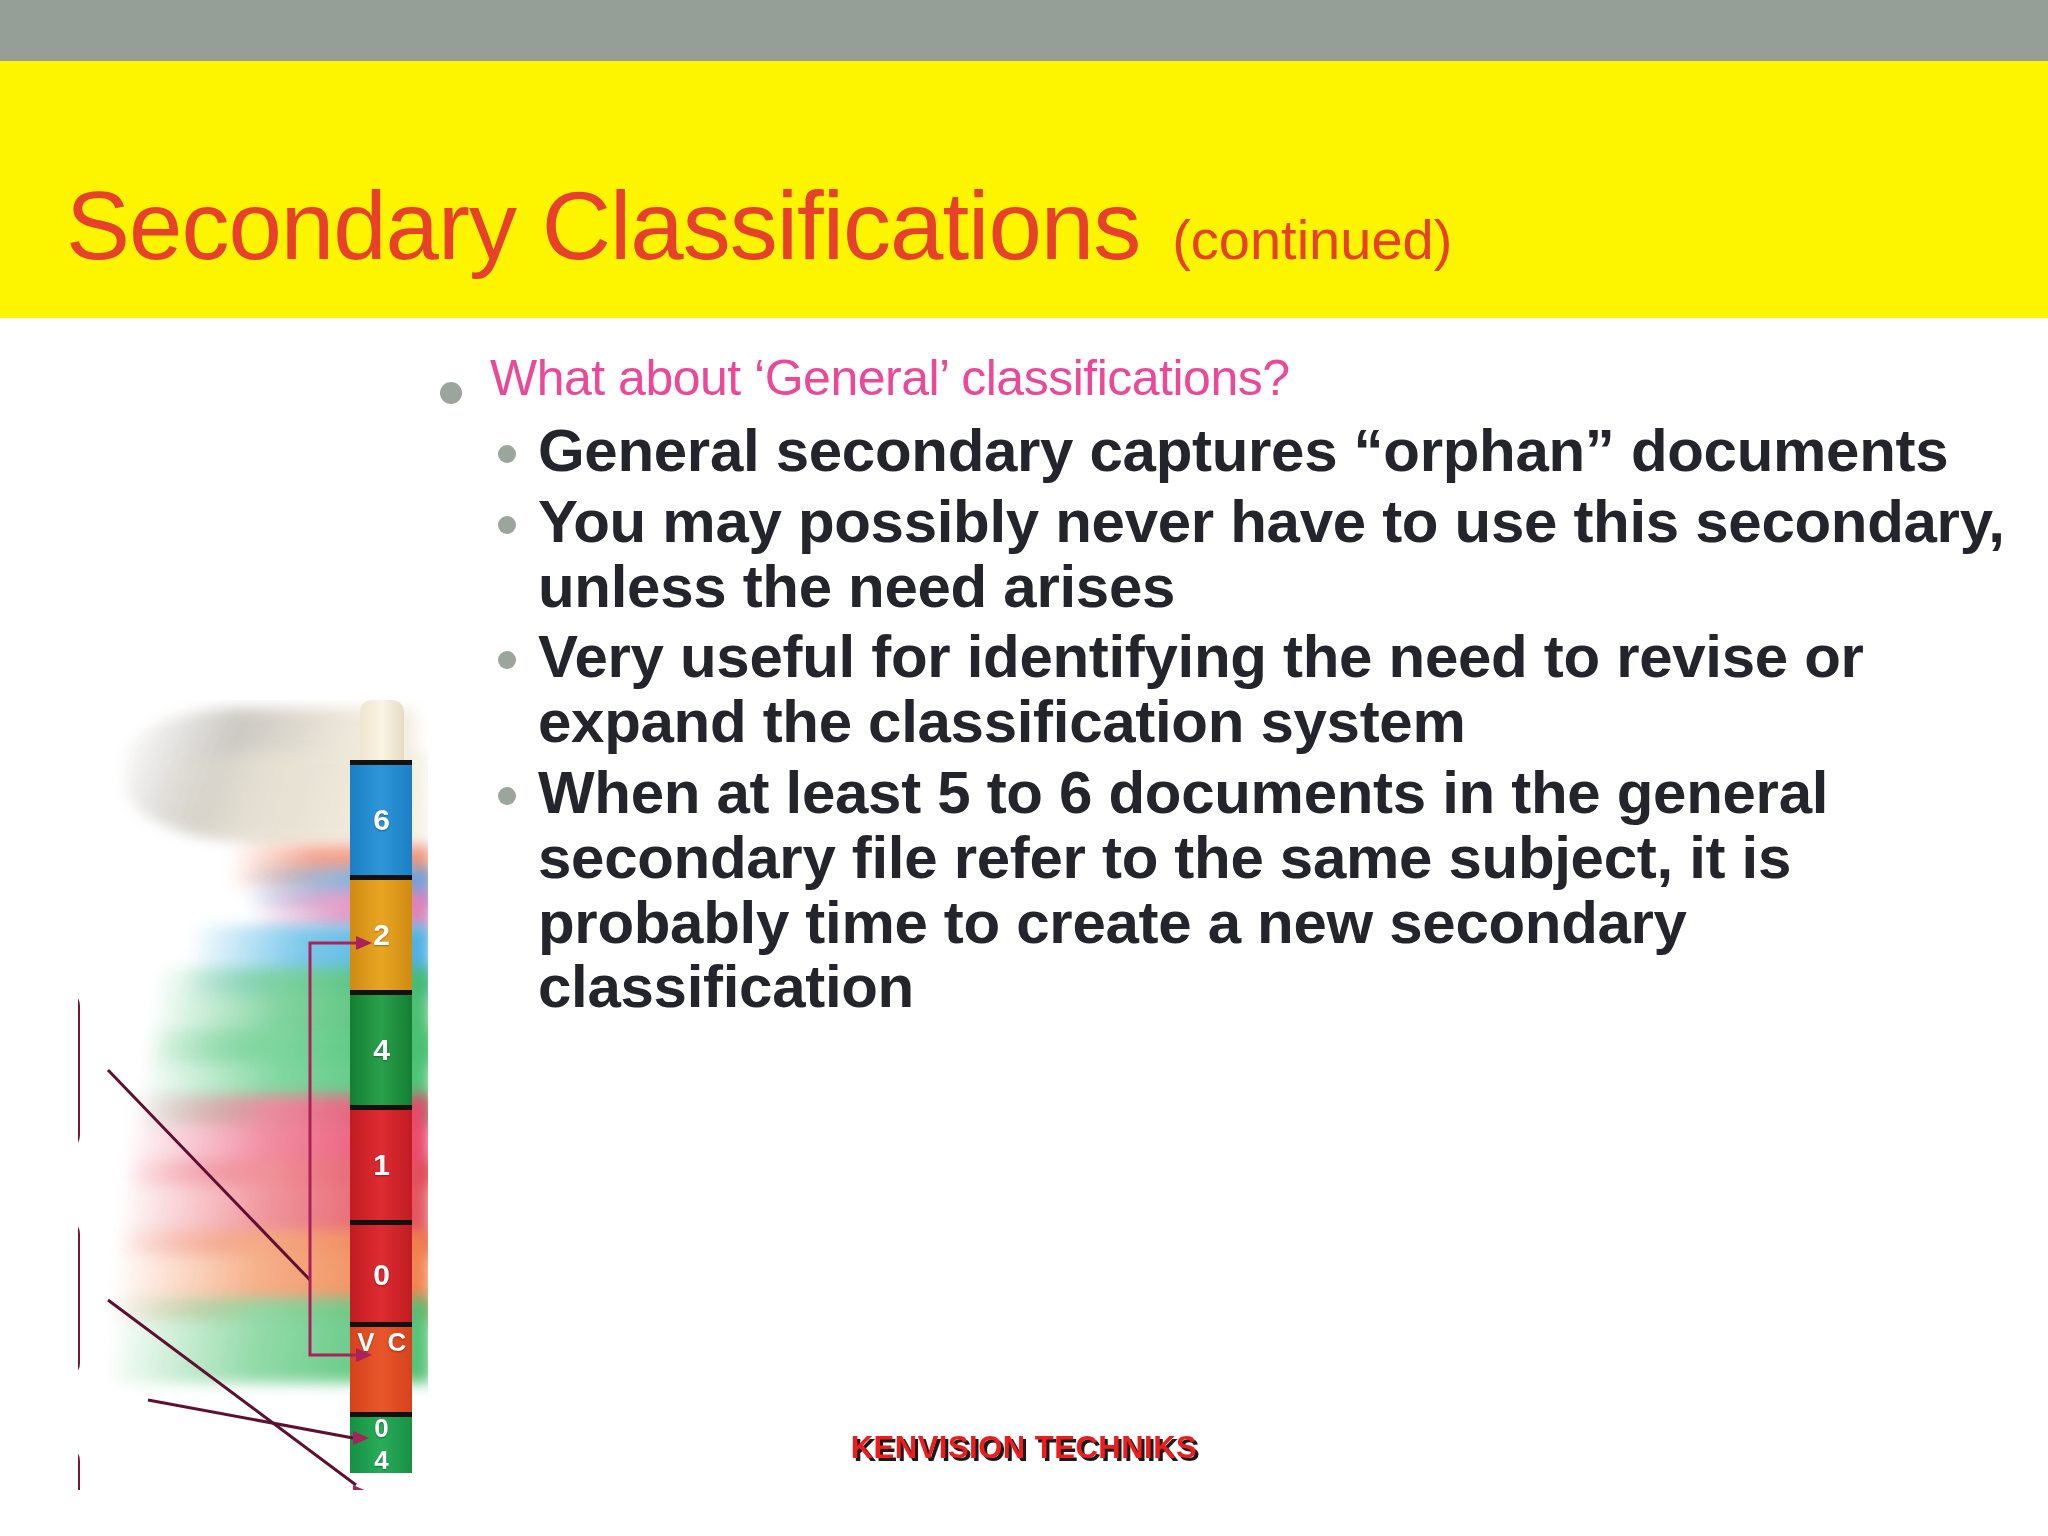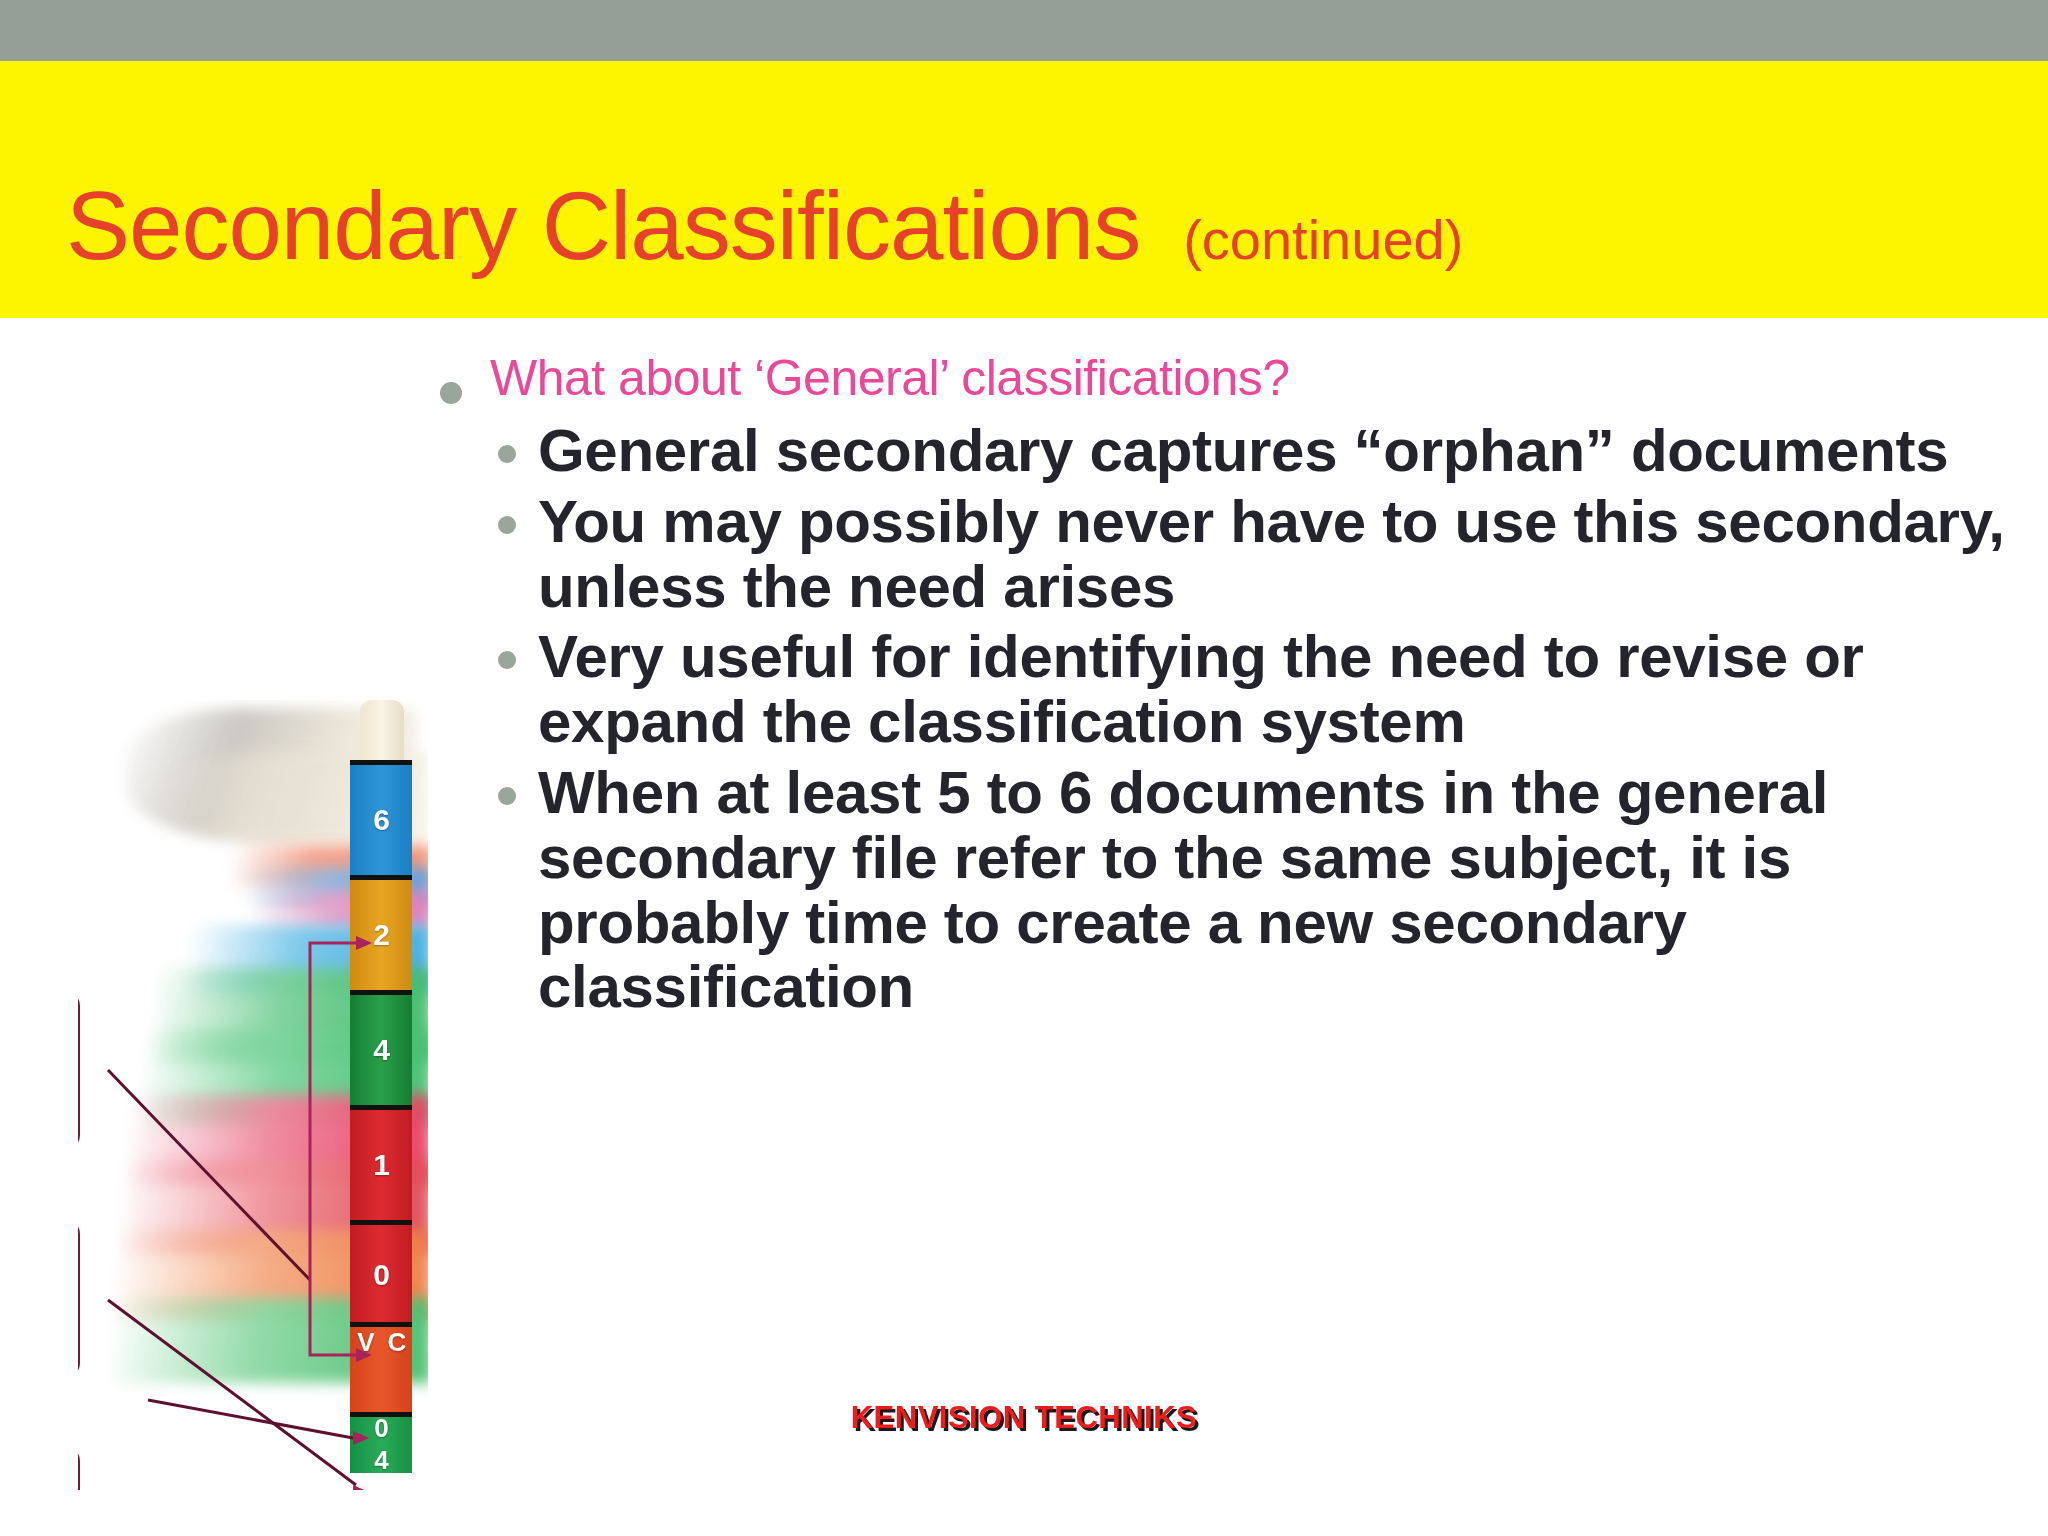--- a/index.html
+++ b/index.html
@@ -53,7 +53,7 @@
     line-height: 1;
     color: #e8412b;
     font-weight: 400;
-    margin-left: 43px;
+    margin-left: 32px;
   }
 
   

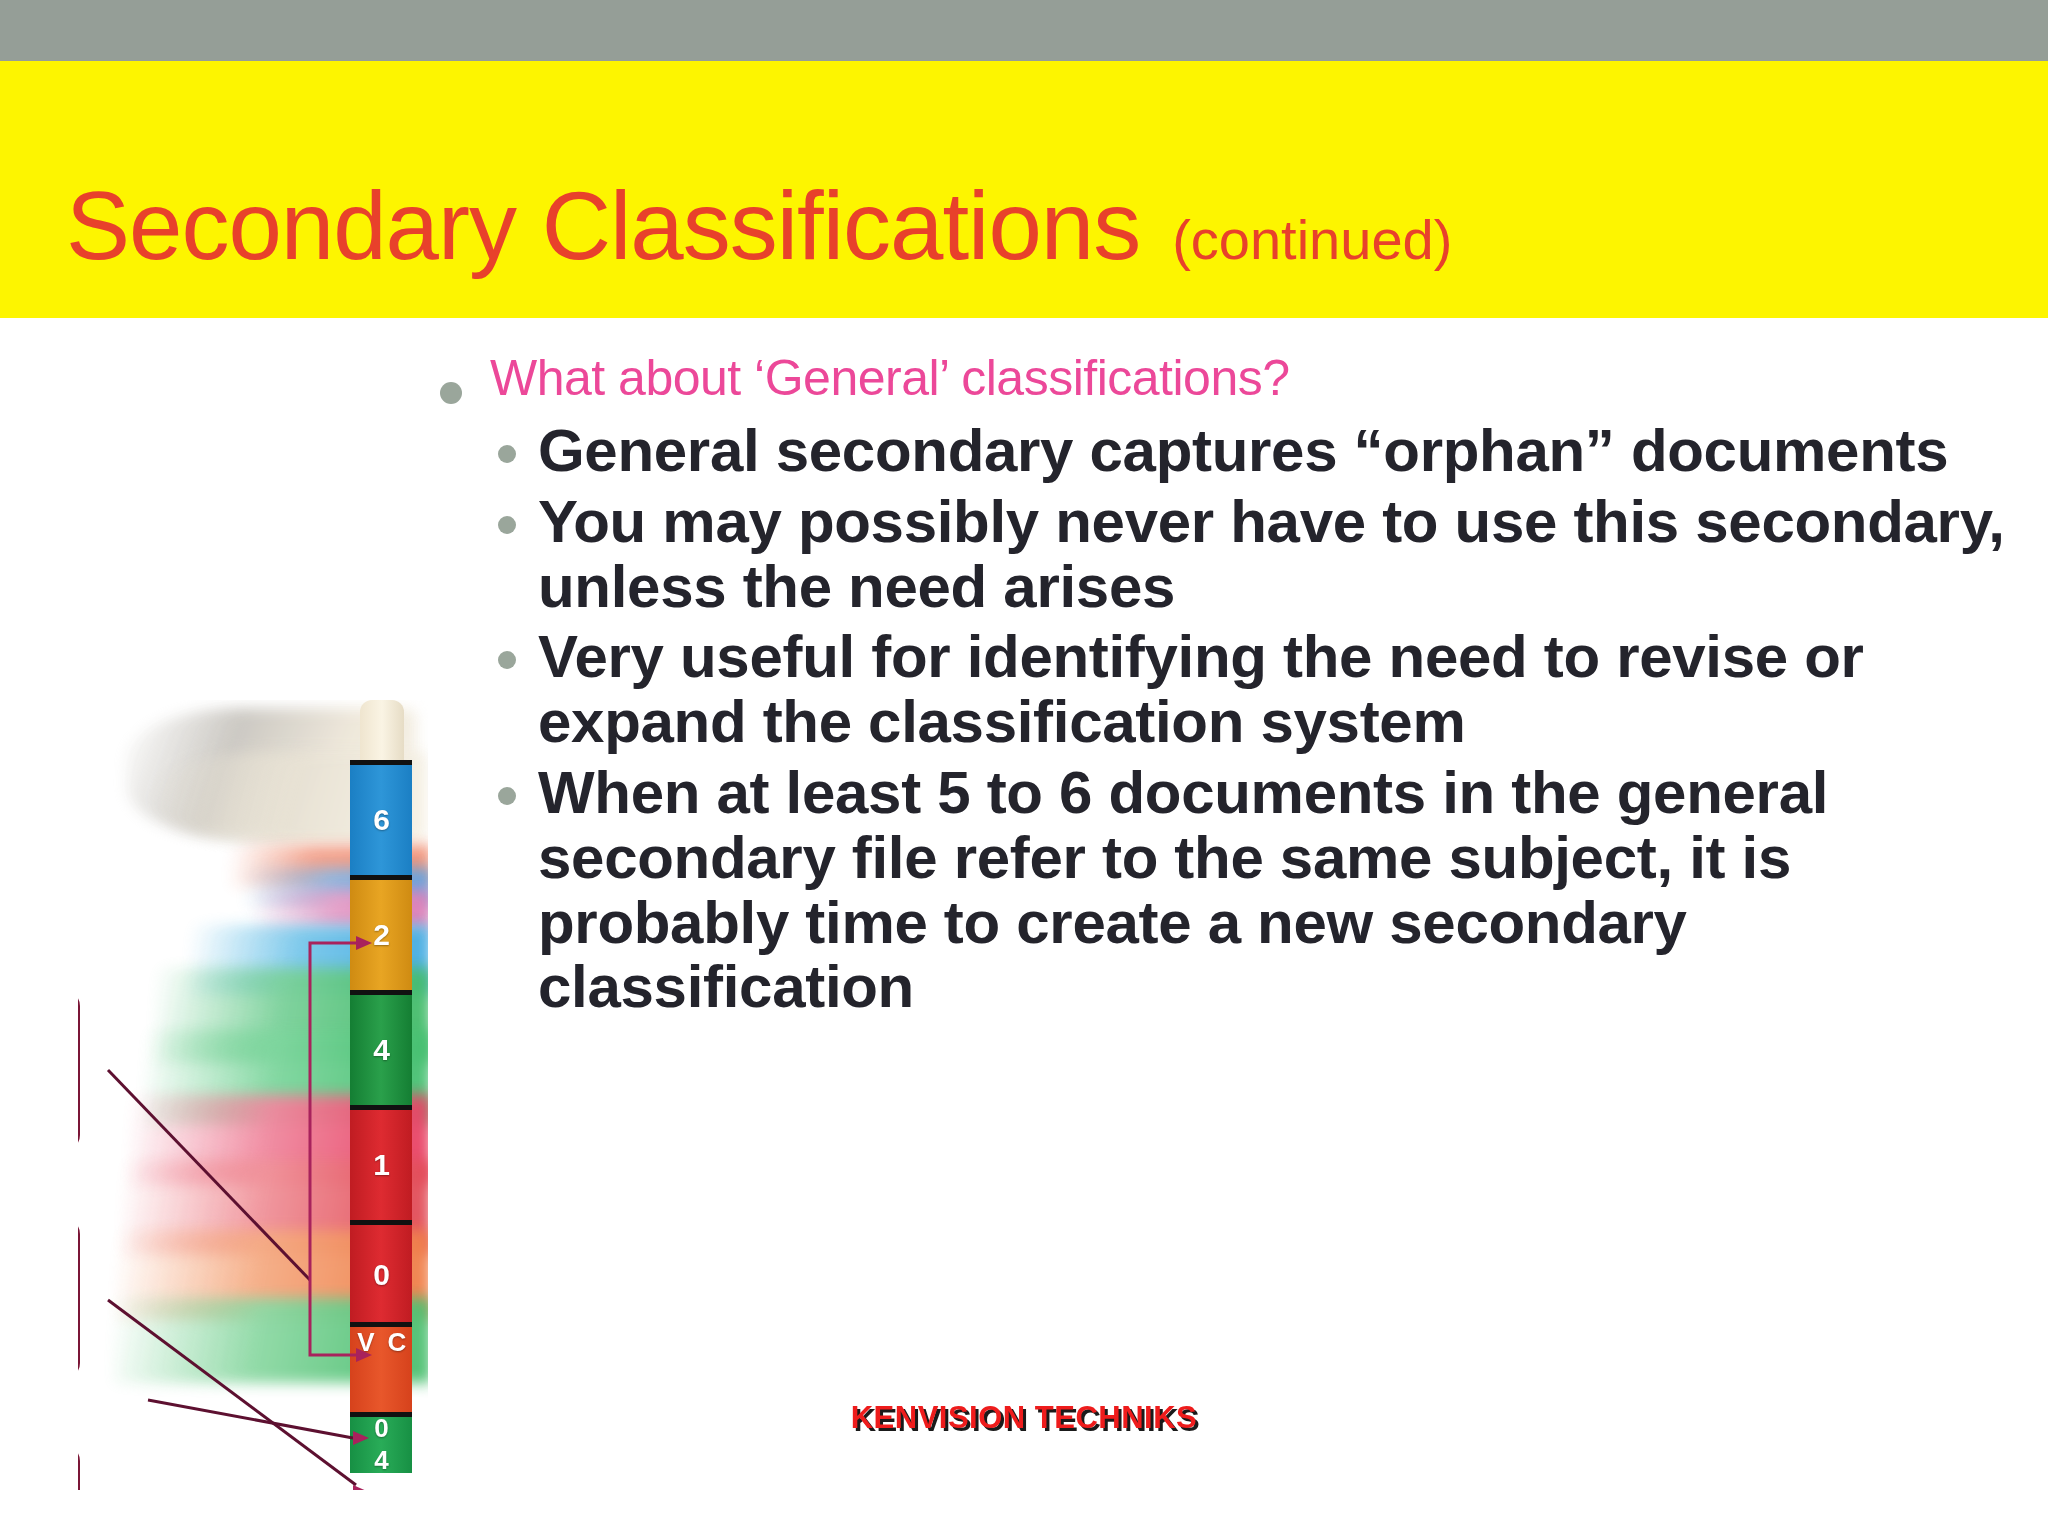--- a/index.html
+++ b/index.html
@@ -113,7 +113,7 @@
   .footer {
     position: absolute;
     left: 0;
-    top: 1400px;
+    top: 1430px;
     width: 2048px;
     text-align: center;
     font-size: 31px;

